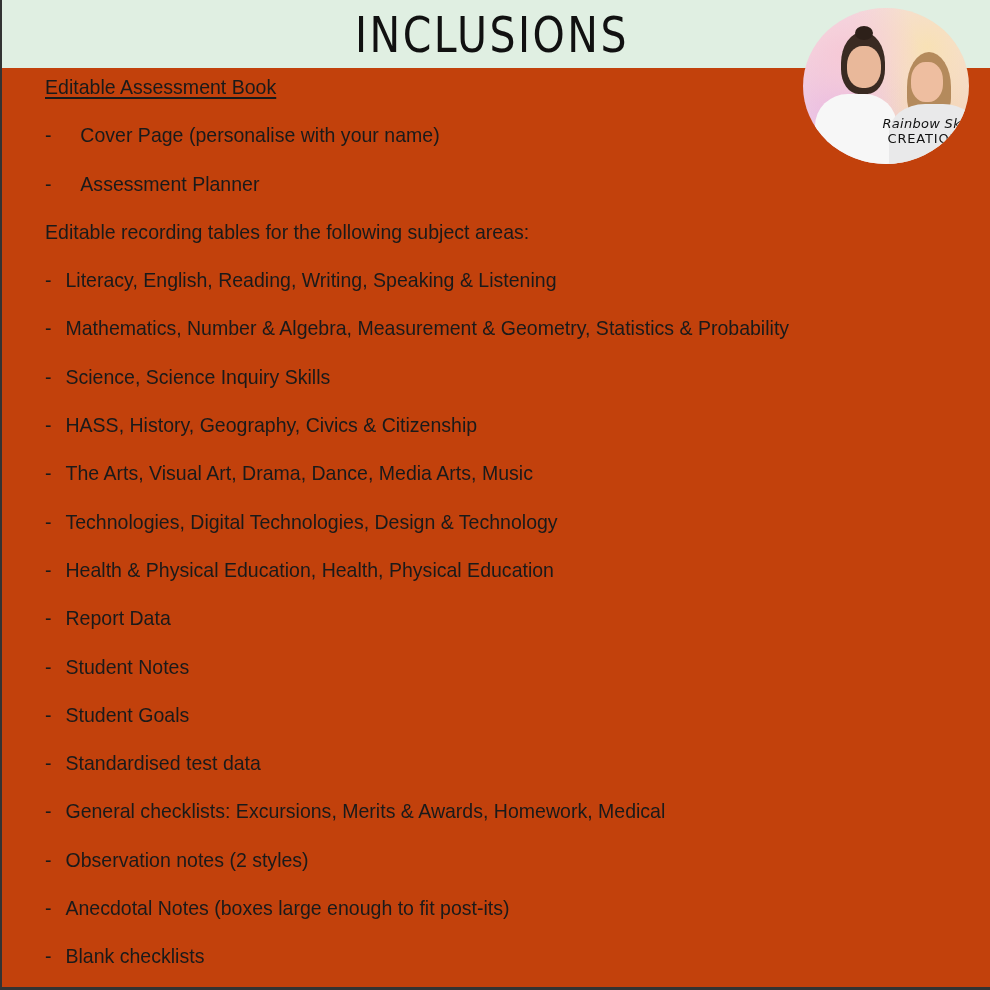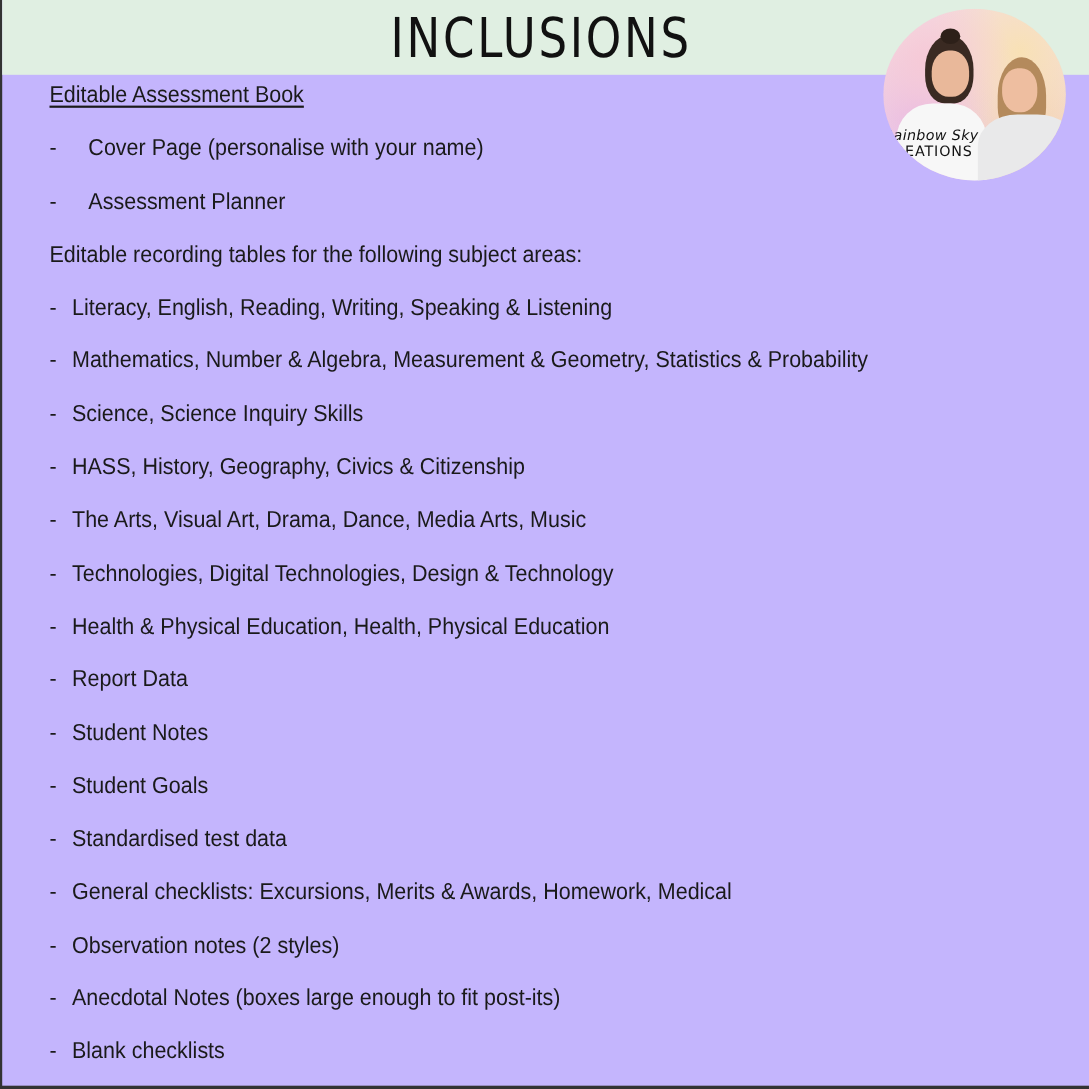--- a/index.html
+++ b/index.html
@@ -8,7 +8,7 @@
 
     .page {
       position: absolute; left: 0; top: 0; width: 990px; height: 990px;
-      background: #c4b5fd;
+      background: #c2410c;
       border-left: 2px solid #333333;
       border-bottom: 3px solid #333333;
     }

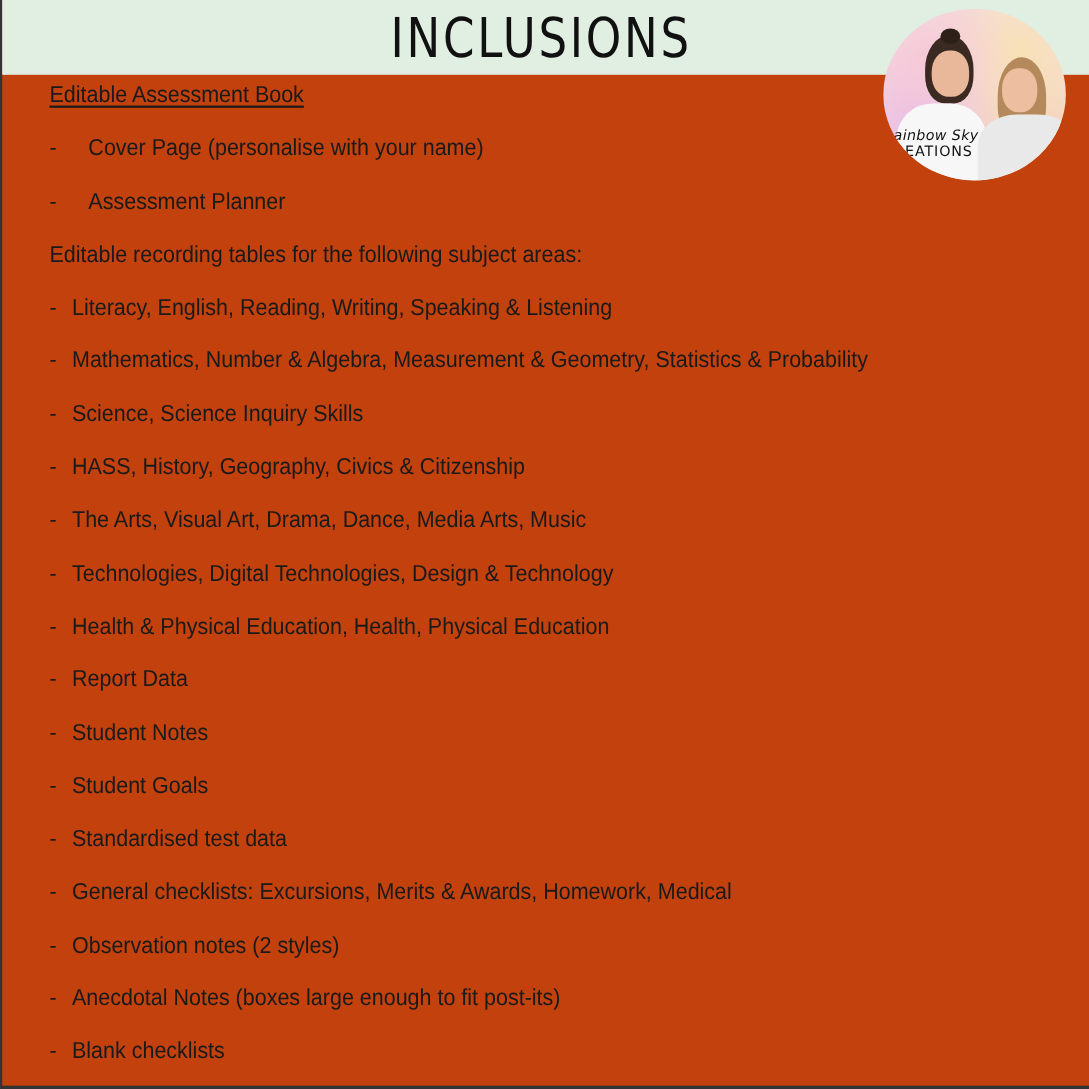--- a/index.html
+++ b/index.html
@@ -52,7 +52,7 @@
     .logo .p2-face { left: 108px; top: 54px; width: 32px; height: 40px; background: #eebea0; border-radius: 45%; }
     .logo .p2-body { left: 86px; top: 96px; width: 90px; height: 70px; background: #e9e9ea; border-radius: 40% 40% 0 0; }
     .logo-text {
-      position: absolute; left: 0; width: 100%; text-align: left;
+      position: absolute; left: 0; width: 100%; text-align: right;
       font-family: "DejaVu Sans", sans-serif; color: #111;
     }
     .logo-text.l1 { top: 108px; font-size: 13px; font-style: italic; letter-spacing: 0.3px; }

